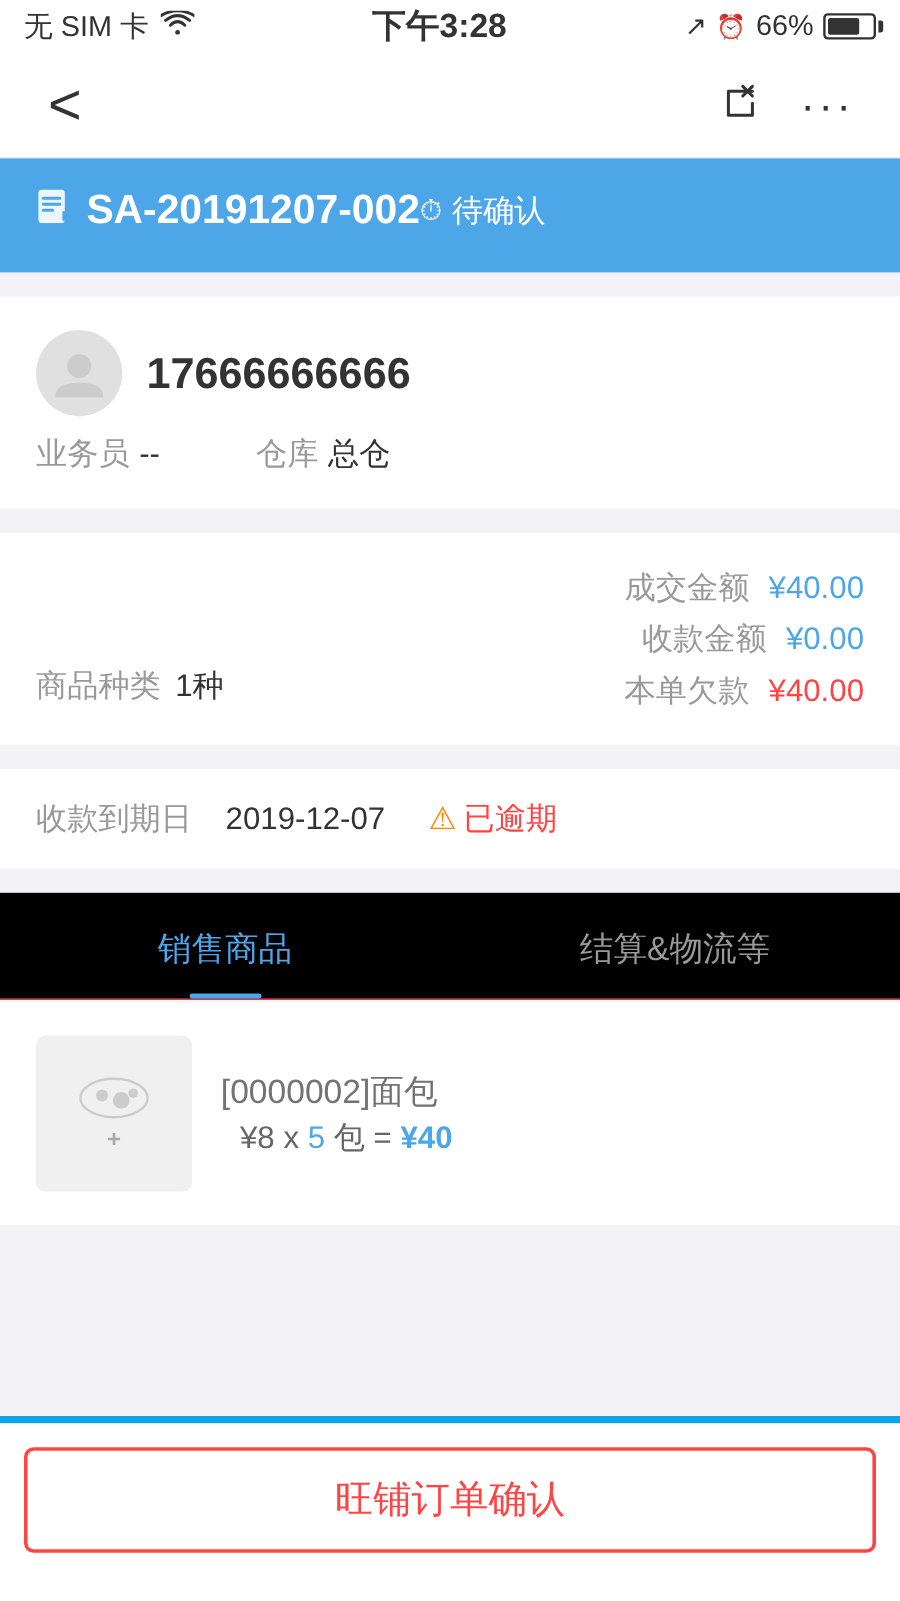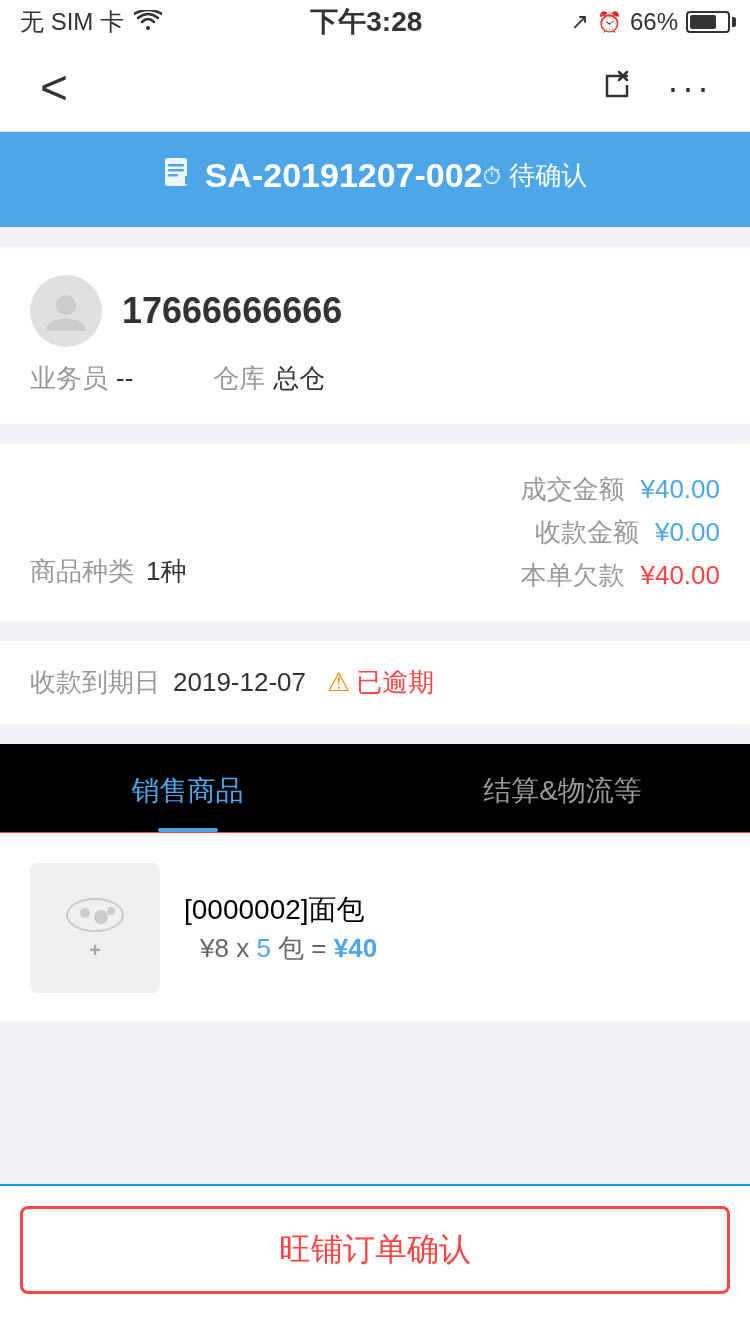--- a/index.html
+++ b/index.html
@@ -86,7 +86,7 @@
     .order-header-top {
       display: flex;
       align-items: center;
-      justify-content: center;
+      justify-content: flex-start;
       margin-bottom: 12px;
     }
     .order-id {

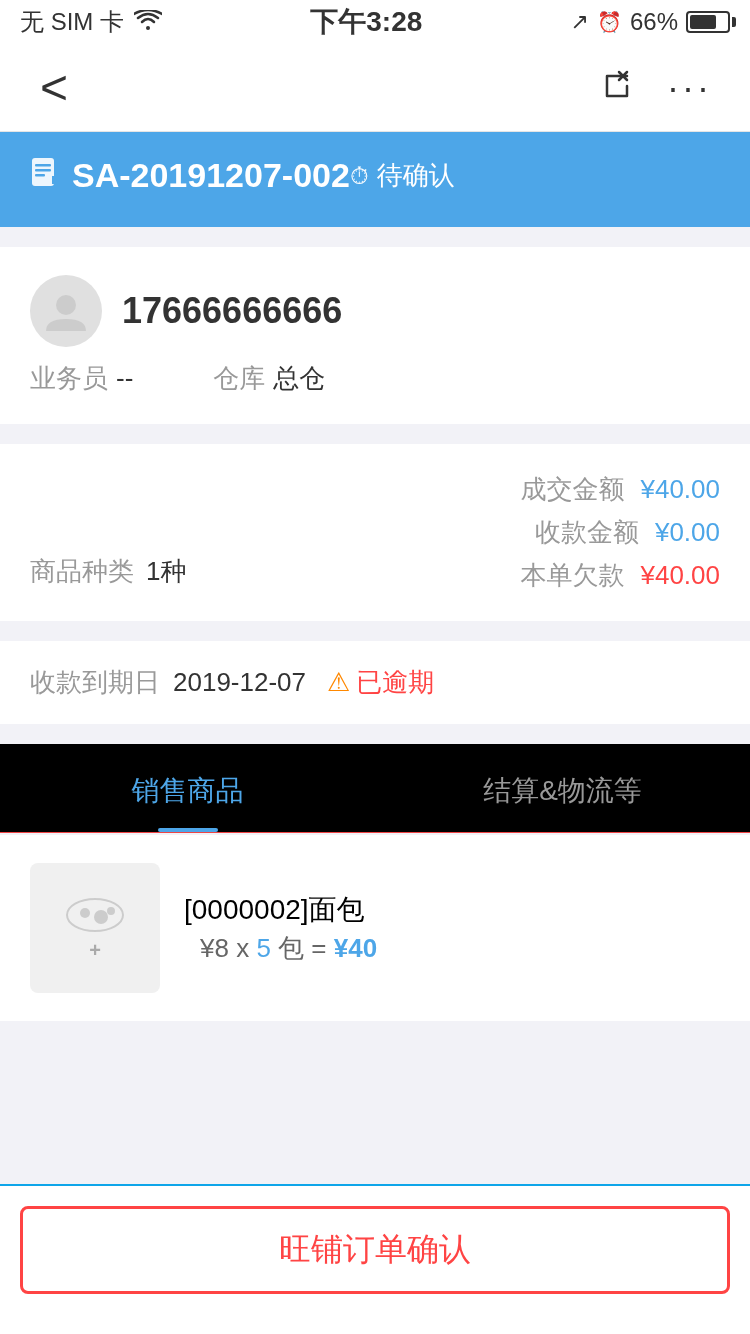--- a/index.html
+++ b/index.html
@@ -203,7 +203,7 @@
       margin-top: 20px;
       display: flex;
       align-items: center;
-      gap: 13px;
+      gap: 28px;
       font-size: 26px;
     }
     .due-date-label { color: #999; }

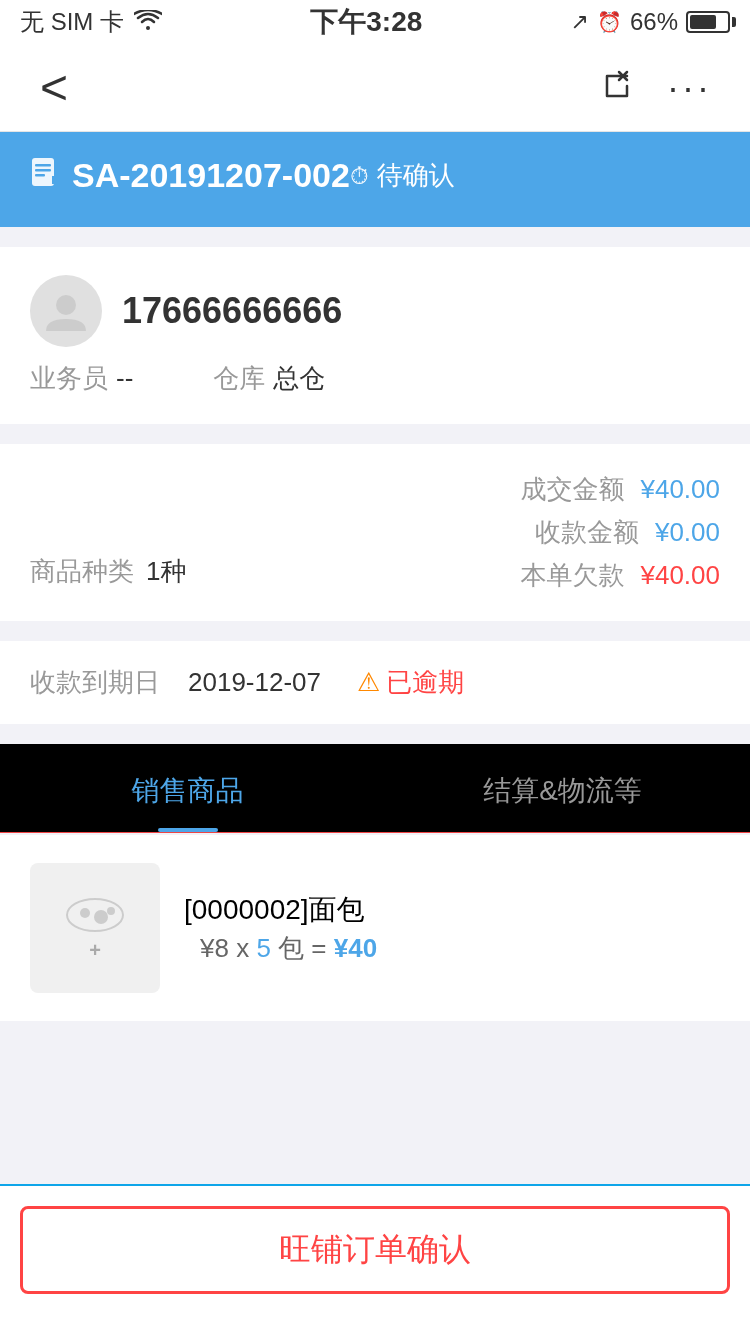--- a/index.html
+++ b/index.html
@@ -282,7 +282,7 @@
     .product-info {}
     .product-name {
       font-size: 28px;
-      color: #000000;
+      color: #737373;
       margin-bottom: 2px;
     }
     .product-price {

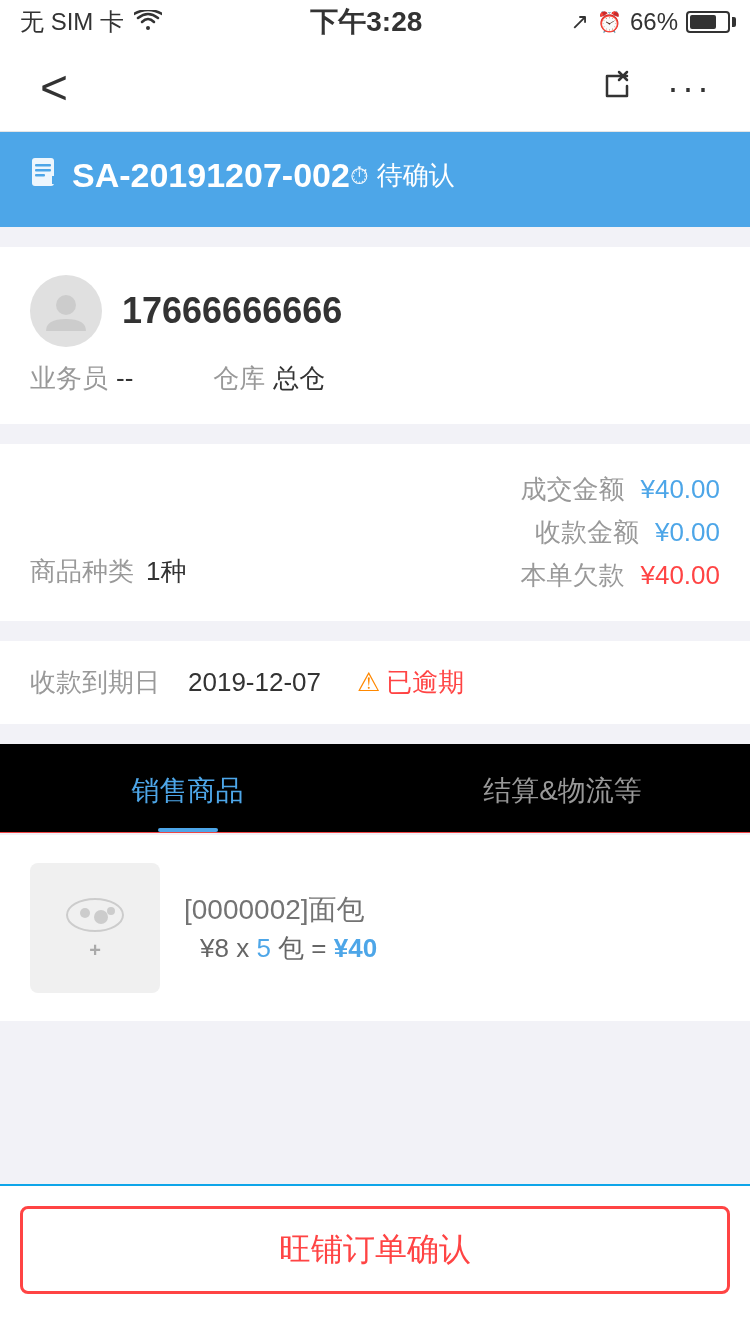--- a/index.html
+++ b/index.html
@@ -312,7 +312,7 @@
       width: 750px;
       background: #fff;
       padding: 20px 20px 40px;
-      border-top: 2px solid #0ea5e9;
+      border-top: 6px solid #0ea5e9;
     }
     .confirm-btn {
       width: 100%;

